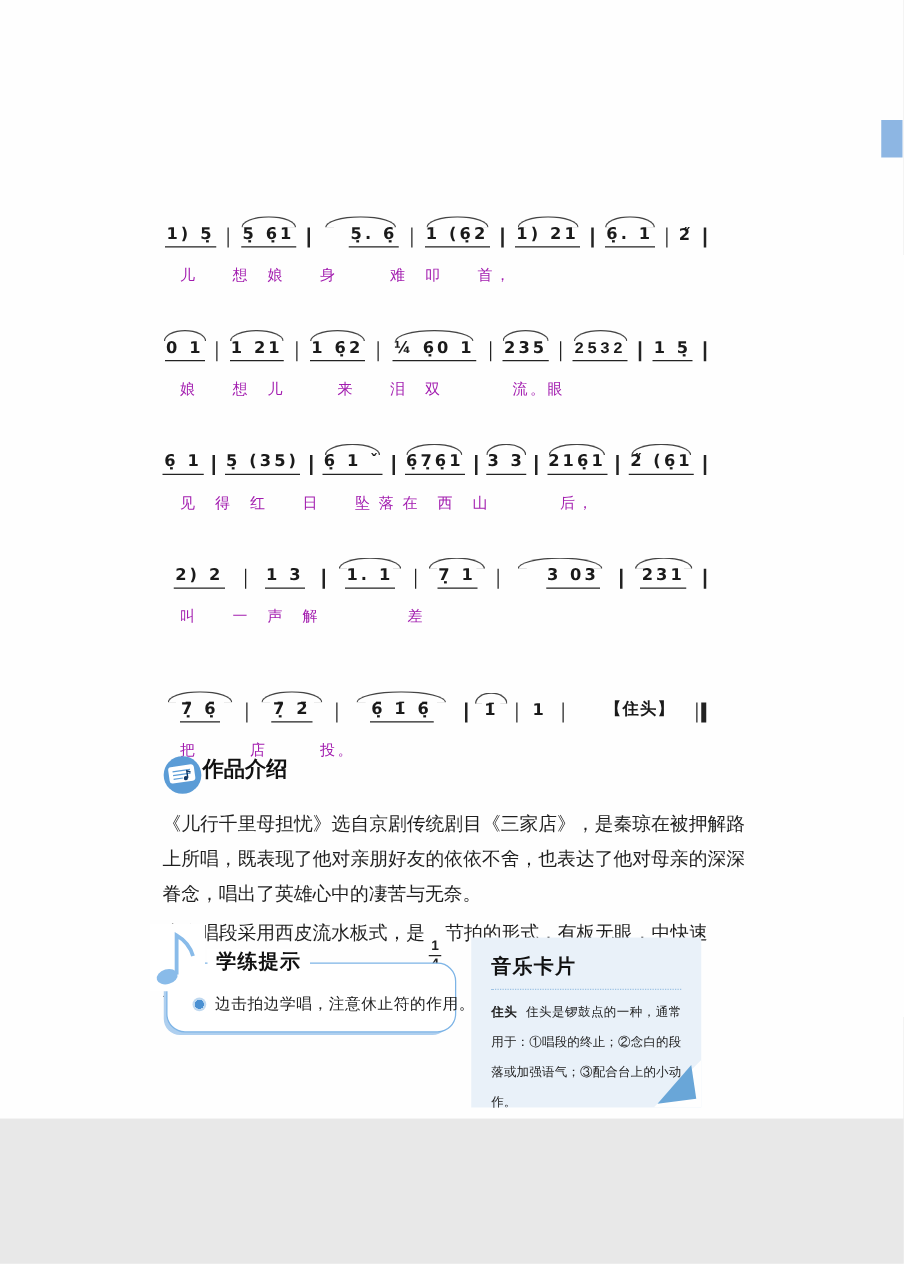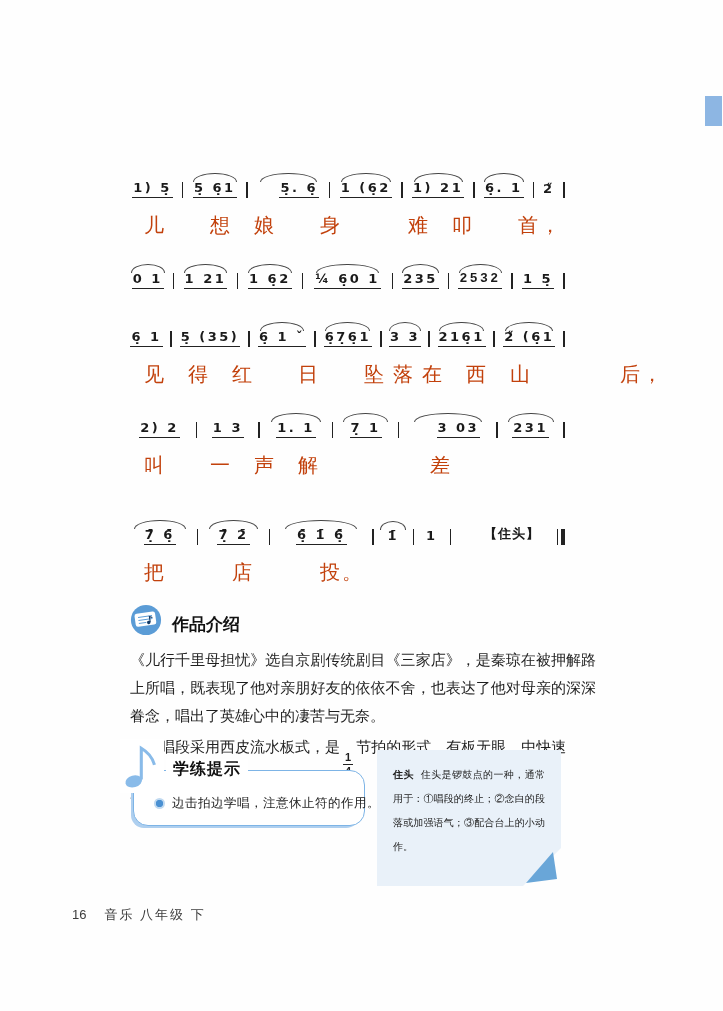--- a/index.html
+++ b/index.html
@@ -4,7 +4,7 @@
 <style>
   html,body{margin:0;padding:0;background:#e8e8e8;}
   .page{
-    position:relative;width:723px;height:1011px;margin:0 auto;
+    position:relative;width:723px;height:895px;margin:0 auto;
     background:#fefefe;overflow:hidden;
     font-family:"Liberation Serif","DejaVu Serif",serif;color:#1f1f1f;
   }

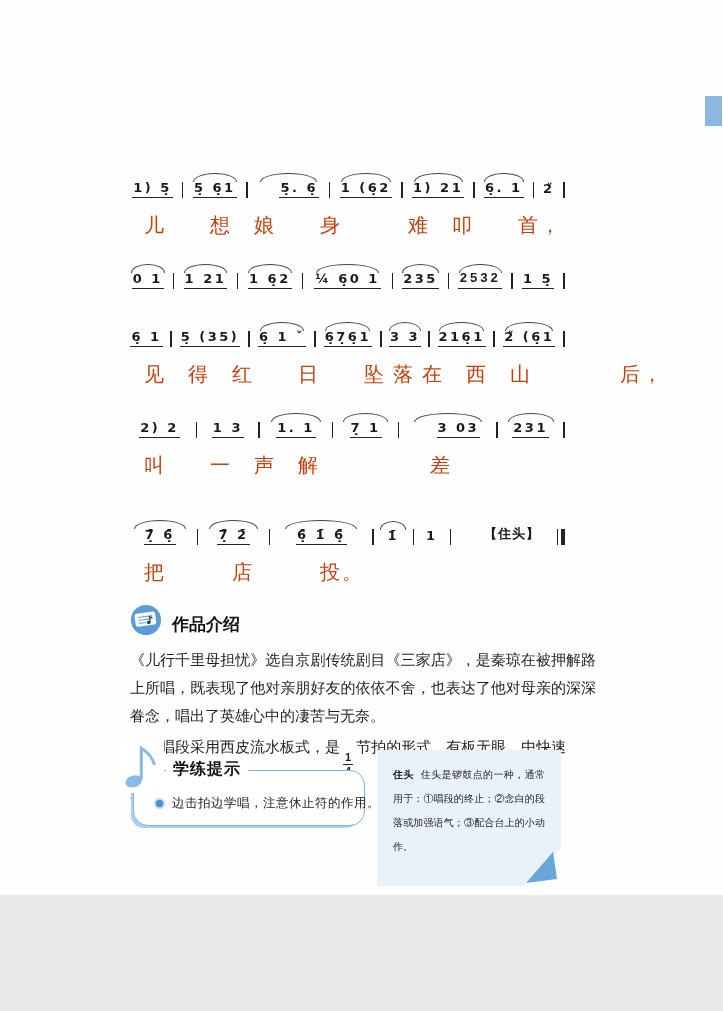--- a/index.html
+++ b/index.html
@@ -36,7 +36,7 @@
   .barline.thick{width:3.6px;margin-left:2px;}
   .lyrics{
     margin-top:13px;padding-left:20px;height:20px;
-    font-size:20px;letter-spacing:2px;color:#c2410c;white-space:nowrap;
+    font-size:12px;letter-spacing:2px;color:#a21caf;white-space:nowrap;
   }
 
   

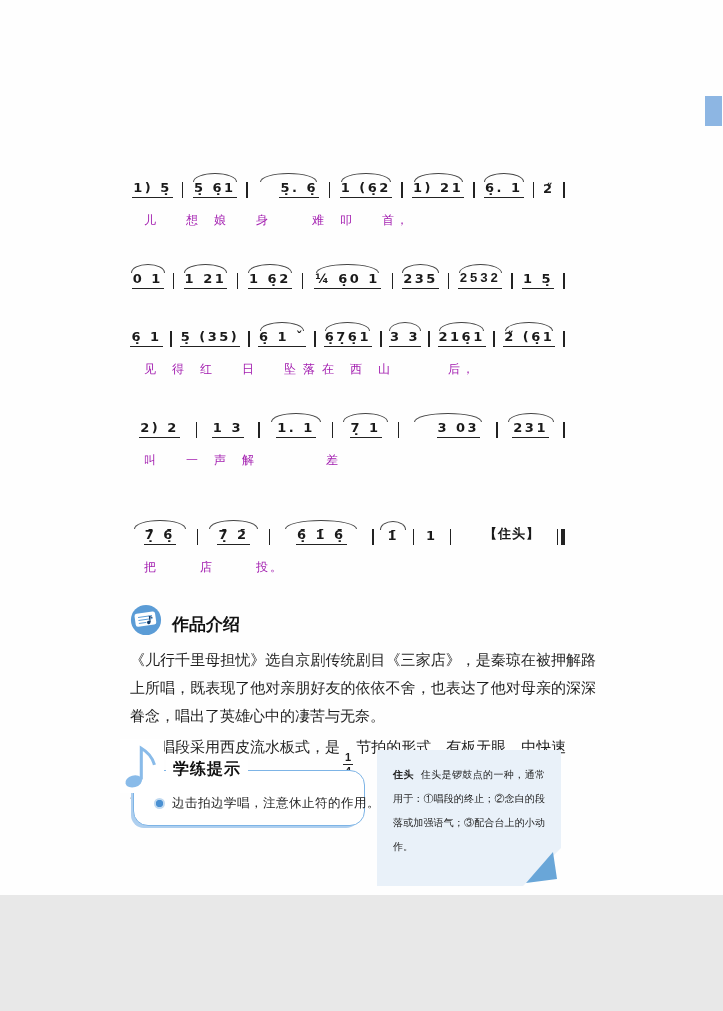--- a/index.html
+++ b/index.html
@@ -137,6 +137,7 @@
           <span class="measure ul" style="flex-grow: 6;"><span class="m-text">1 5̣</span></span>
           <div class="barline"></div>
         </div>
+        <div class="lyrics">娘　　想　儿　　　来　　泪　双　　　　流。眼</div>
       </div>
       <div class="score-system">
         <div class="notes-row">

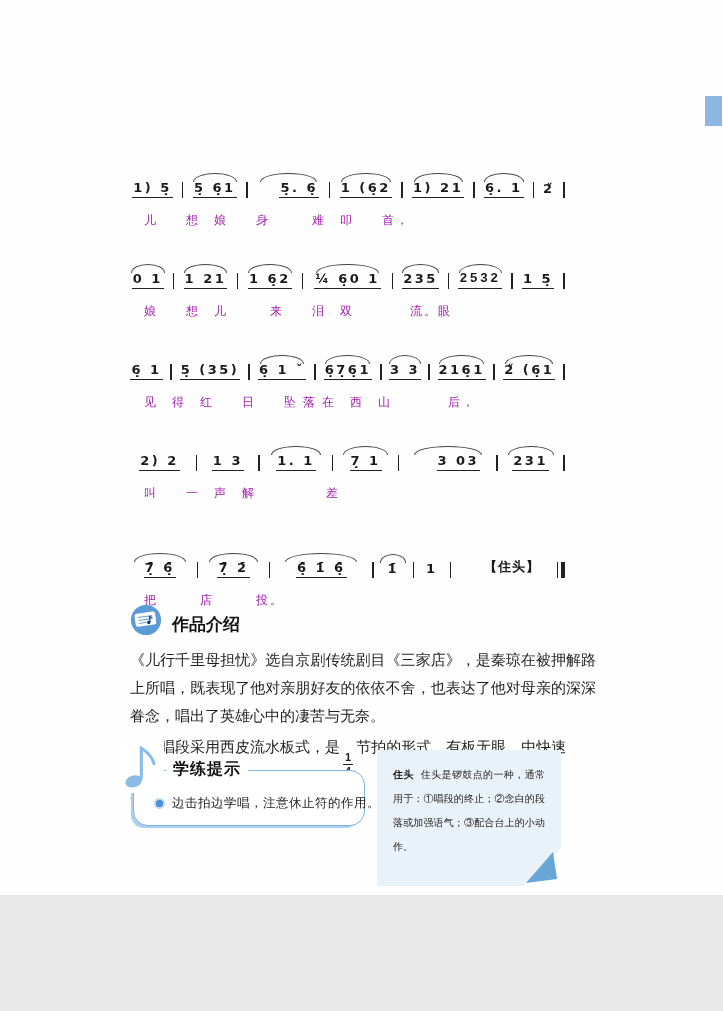--- a/index.html
+++ b/index.html
@@ -41,7 +41,7 @@
 
   
   .intro{position:absolute;left:130px;top:604px;width:466px;}
-  .intro-head{display:flex;align-items:flex-end;gap:10px;margin-bottom:10px;}
+  .intro-head{display:flex;align-items:flex-start;margin-bottom:10px;}
   .intro-icon{width:32px;height:32px;flex:0 0 auto;}
   .intro-title{font-family:"Liberation Sans","DejaVu Sans",sans-serif;font-weight:bold;font-size:17px;color:#111;}
   .intro-p{font-size:15px;line-height:28px;text-align:justify;margin:0;}

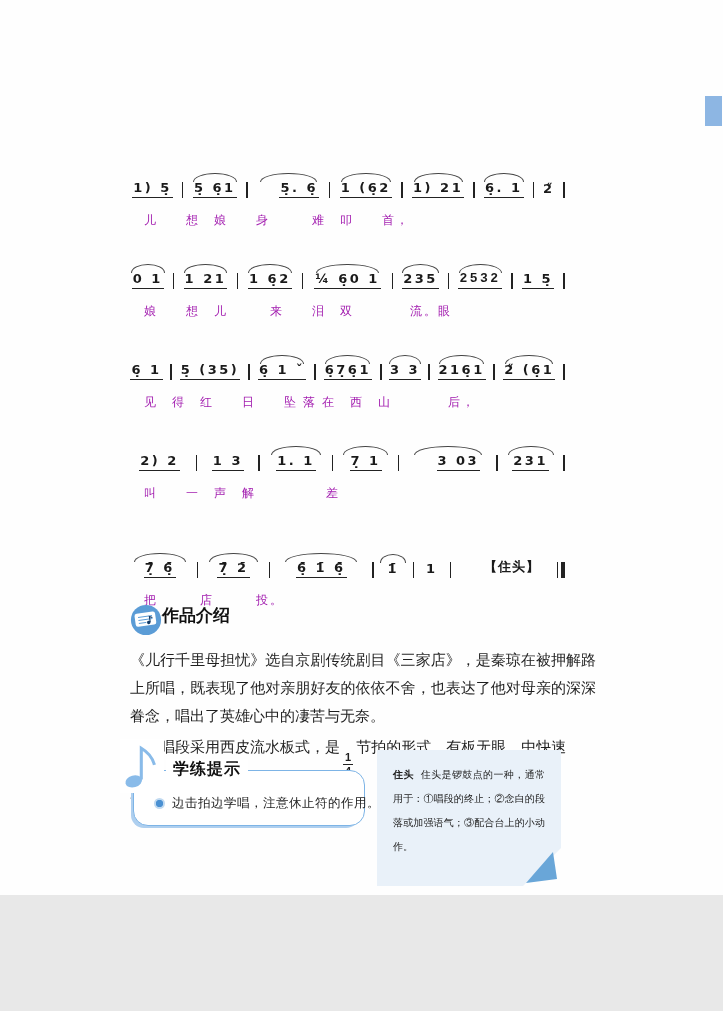--- a/index.html
+++ b/index.html
@@ -228,6 +228,7 @@
   </div>
 
   <div class="card">
+    <div class="card-title">音乐卡片</div>
     <div class="card-body"><span class="card-term">住头</span><span>住头是锣鼓点的一种，通常用于：①唱段的终止；②念白的段落或加强语气；③配合台上的小动作。</span></div>
     <svg class="card-fold" viewBox="0 0 38 38">
       <polygon points="38,0 38,38 0,38" fill="#fefefe"></polygon>

